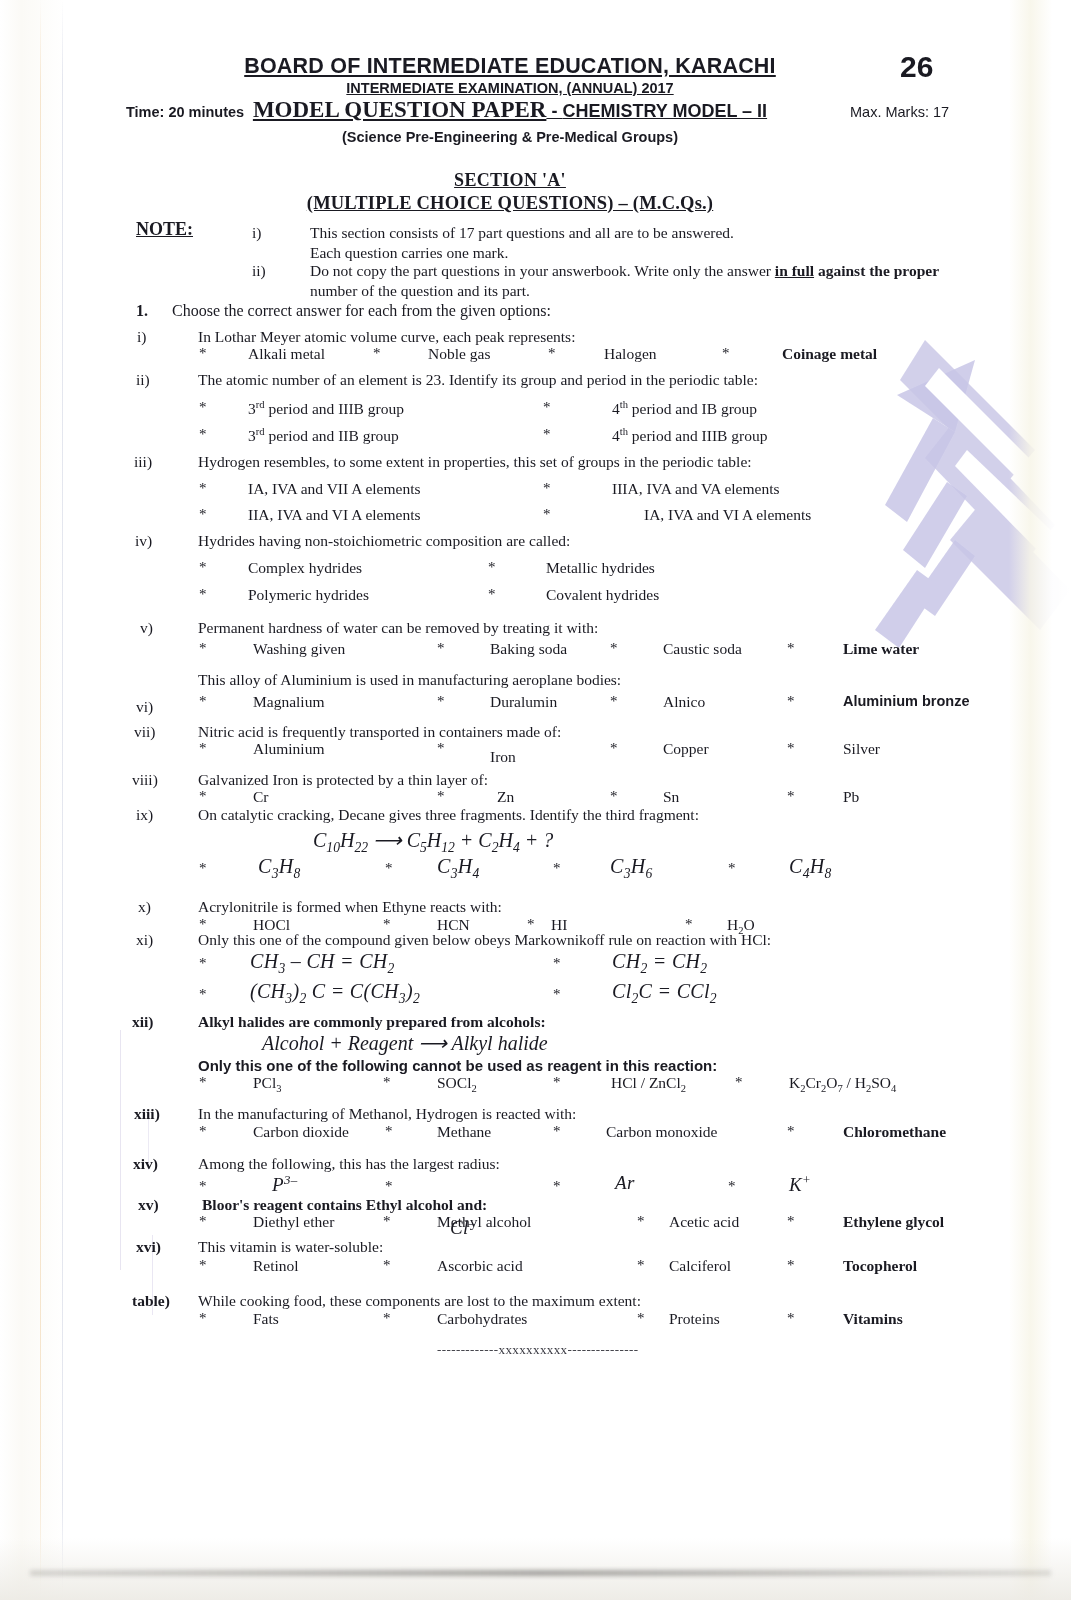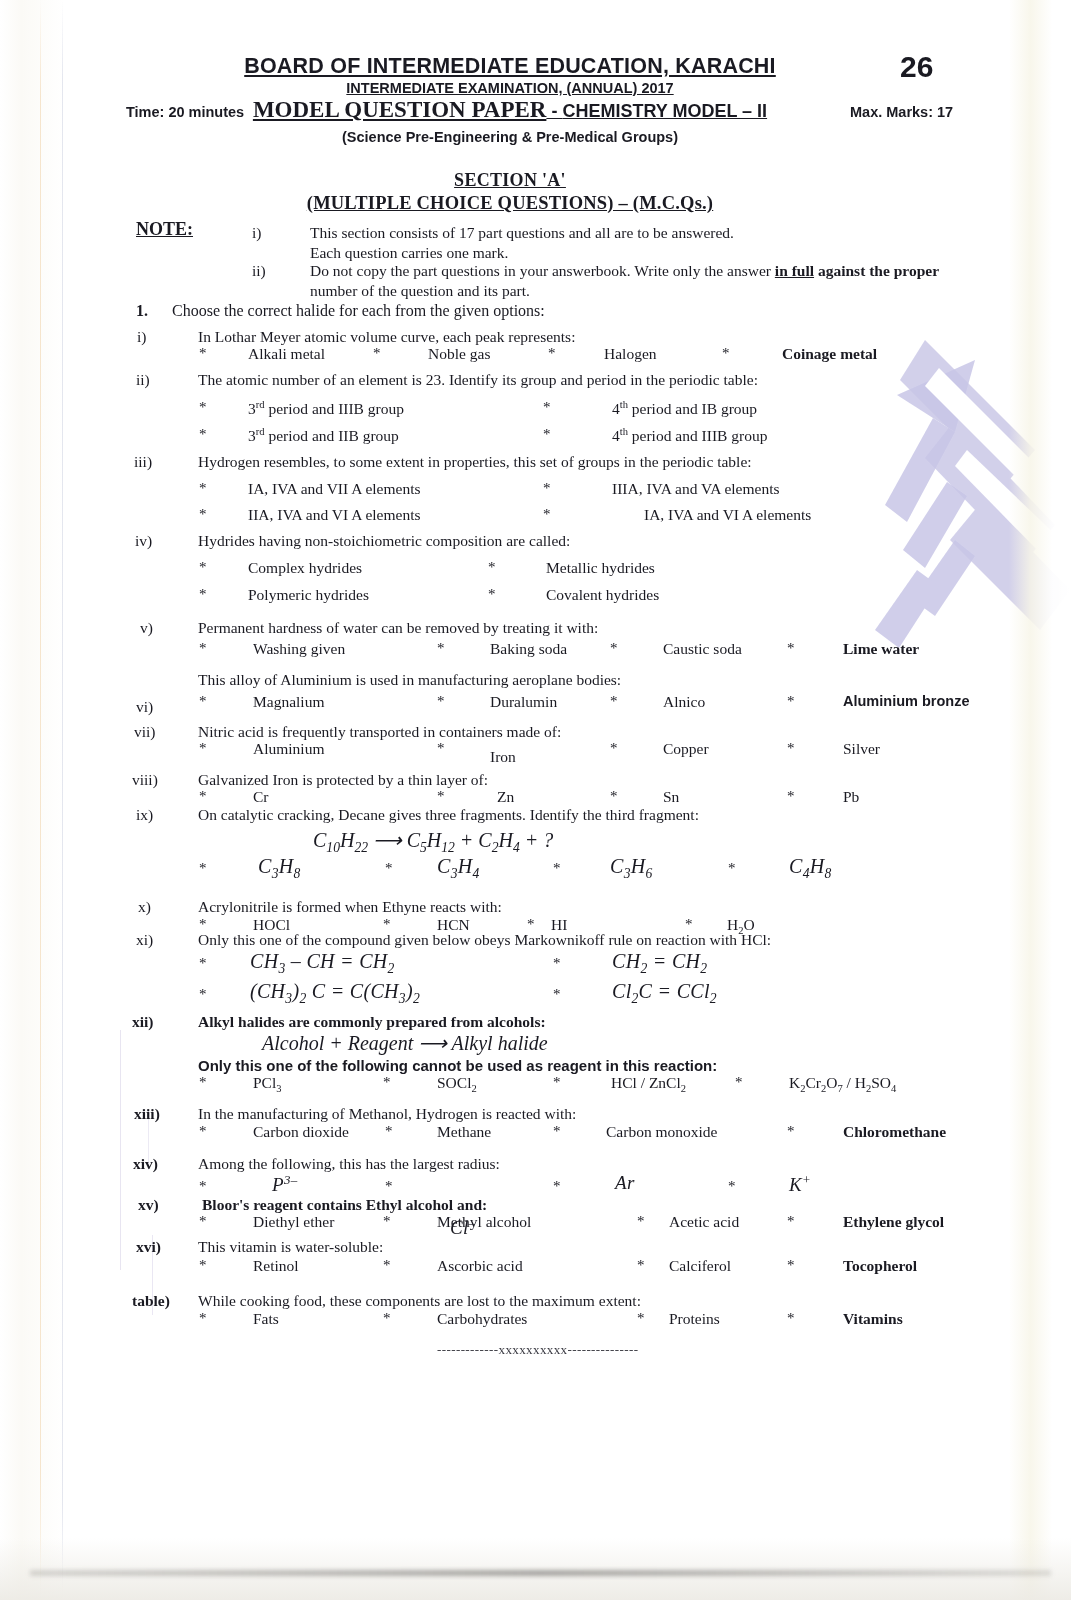--- a/index.html
+++ b/index.html
@@ -50,7 +50,7 @@
   .hdr-time{position:absolute;left:126px;top:104px;font-family:"Liberation Sans",sans-serif;
     font-weight:bold;font-size:14.5px;}
   .hdr-marks{position:absolute;left:850px;top:104px;font-family:"Liberation Sans",sans-serif;
-    font-weight:bold;font-size:14.5px;}
+    font-weight:normal;font-size:14.5px;}
   .hdr-main{position:absolute;left:180px;top:97px;width:660px;text-align:center;
     white-space:nowrap;}
   .hdr-main .mq{font-family:"Liberation Serif",serif;font-weight:bold;font-size:23px;

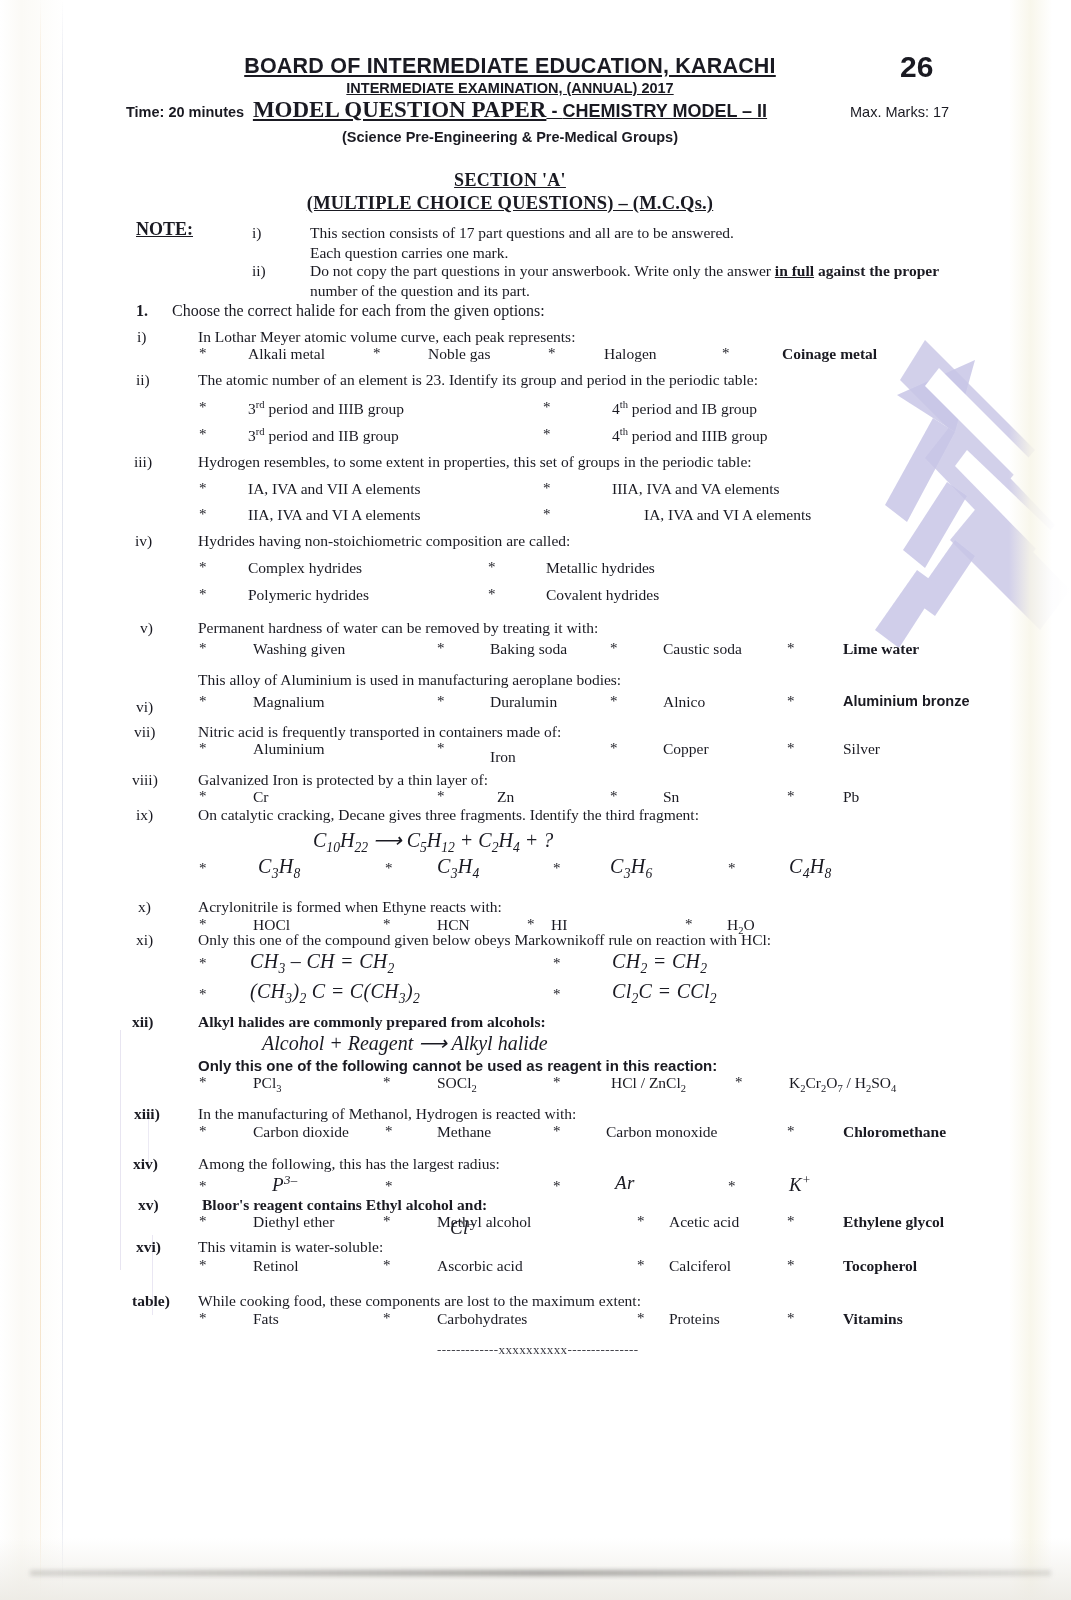--- a/index.html
+++ b/index.html
@@ -151,7 +151,7 @@
     </div>
 
     <div class="q1no">1.</div>
-    <div class="q1tx">Choose the correct halide for each from the given options:</div>
+    <div class="q1tx">Choose the correct answer for each from the given options:</div>
 
     <span class="qnum" style="left:137px;top:328px;">i)</span>
     <span class="qstem" style="left:198px;top:328px;">In Lothar Meyer atomic volume curve, each peak represents:</span>

